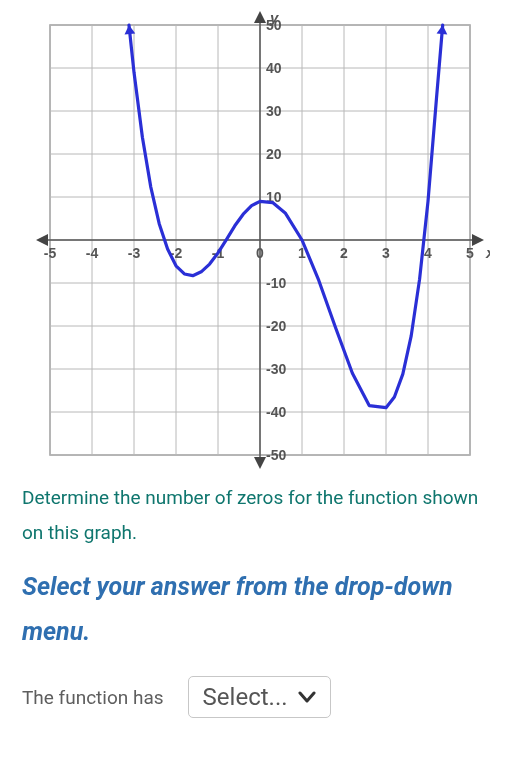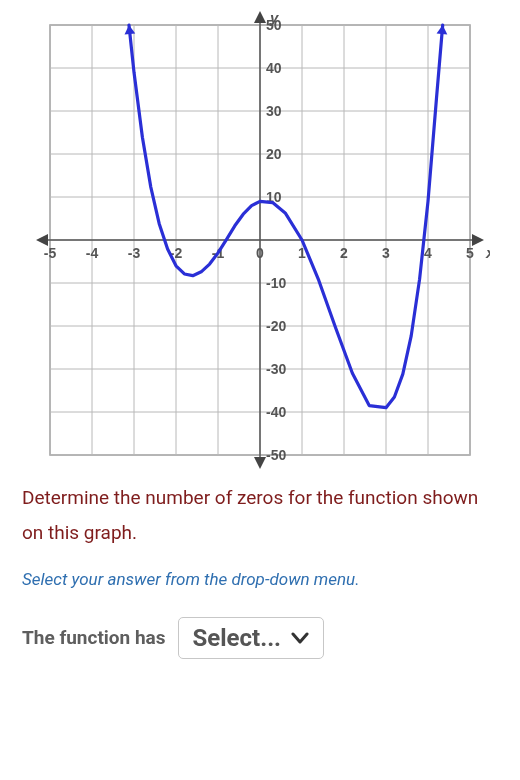--- a/index.html
+++ b/index.html
@@ -34,7 +34,7 @@
     padding: 10px 22px 0 22px;
     font-size: 19px;
     line-height: 1.85;
-    color: #7f1d1d;
+    color: #0f766e;
   }
   .instr {
     padding: 14px 22px 0 22px;

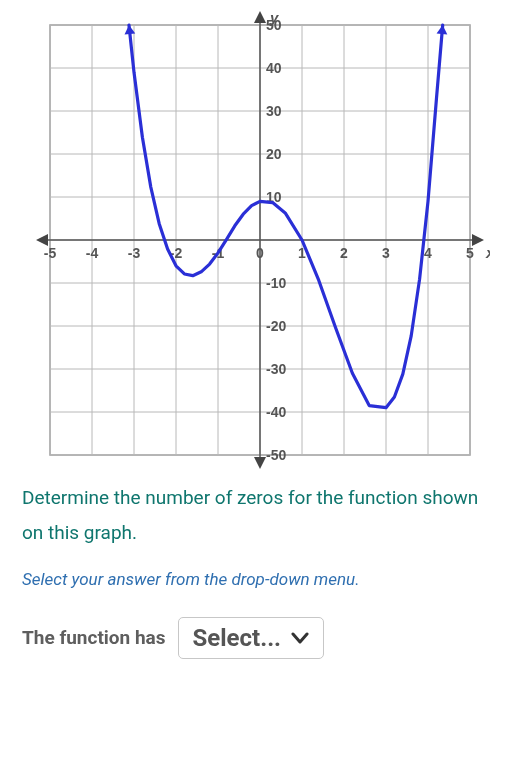--- a/index.html
+++ b/index.html
@@ -38,10 +38,10 @@
   }
   .instr {
     padding: 14px 22px 0 22px;
-    font-size: 17px;
+    font-size: 25px;
     line-height: 1.8;
     font-style: italic;
-    font-weight: 400;
+    font-weight: 700;
     color: #2f6fb0;
   }
   .sentence {

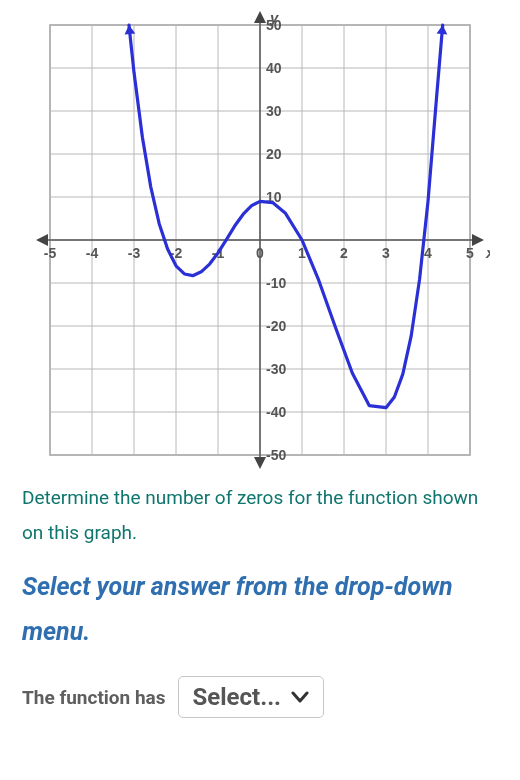--- a/index.html
+++ b/index.html
@@ -51,8 +51,7 @@
     display: flex;
     align-items: center;
     flex-wrap: wrap;
-    gap: 12px;
-    font-weight: bold;
+    gap: 24px;
   }
   .dropdown {
     display: inline-flex;

